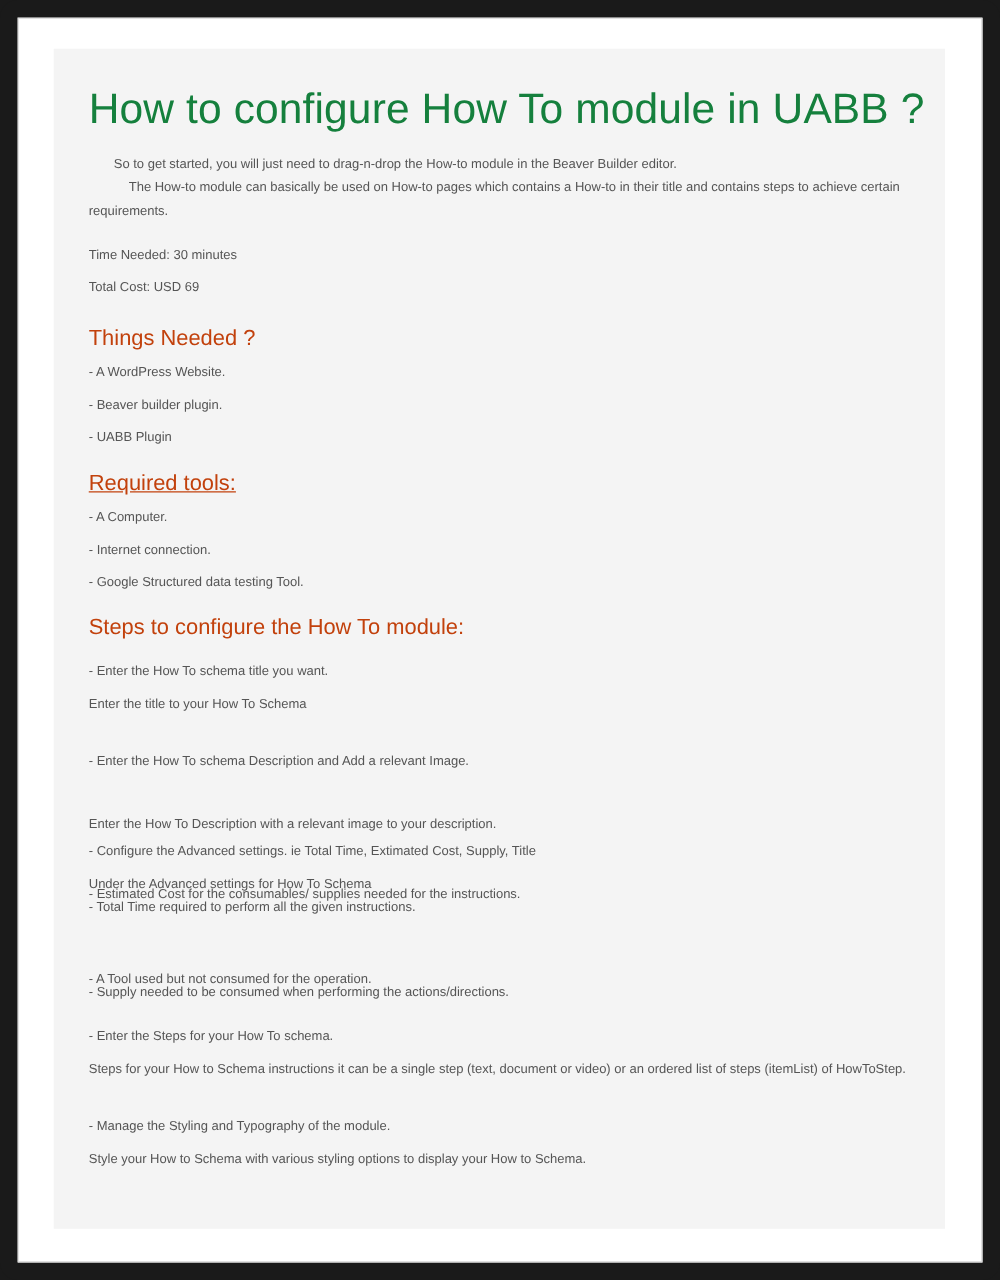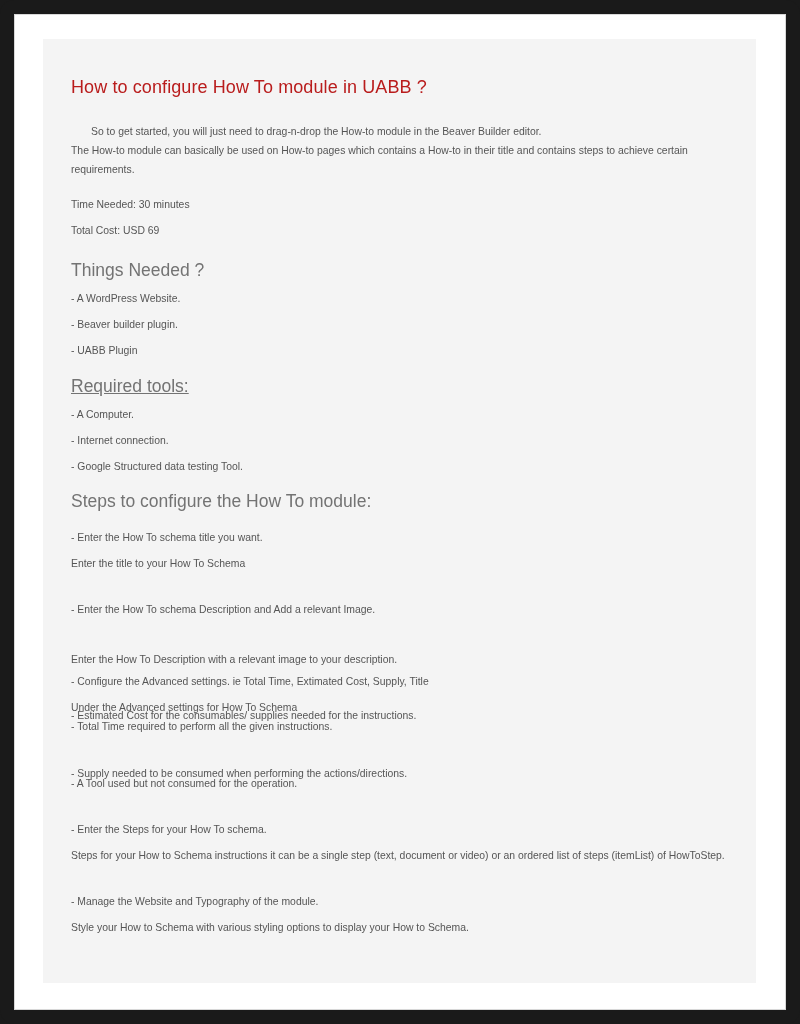--- a/index.html
+++ b/index.html
@@ -8,7 +8,7 @@
   .sheet { position:absolute; left:14px; top:14px; width:772px; height:996px; background:#ffffff; box-shadow: inset 0 0 0 1px #d8d8d8; }
   .panel { position:absolute; left:29px; top:25px; width:713px; height:944px; background:#f4f4f4; }
   .content { position:absolute; left:28px; top:32px; width:670px; color:#555; }
-  h1 { margin:0; font-weight:normal; font-size:18px; color:#b91c1c; line-height:32px; letter-spacing:0.1px; }
+  h1 { margin:0; font-weight:normal; font-size:34px; color:#15803d; line-height:32px; letter-spacing:0.1px; }
   h2 { margin:0; font-weight:normal; font-size:17.5px; color:#737373; line-height:22px; }
   p { margin:0; font-size:10.4px; line-height:19px; color:#555; }
   .blk { position:absolute; left:0; white-space:nowrap; }

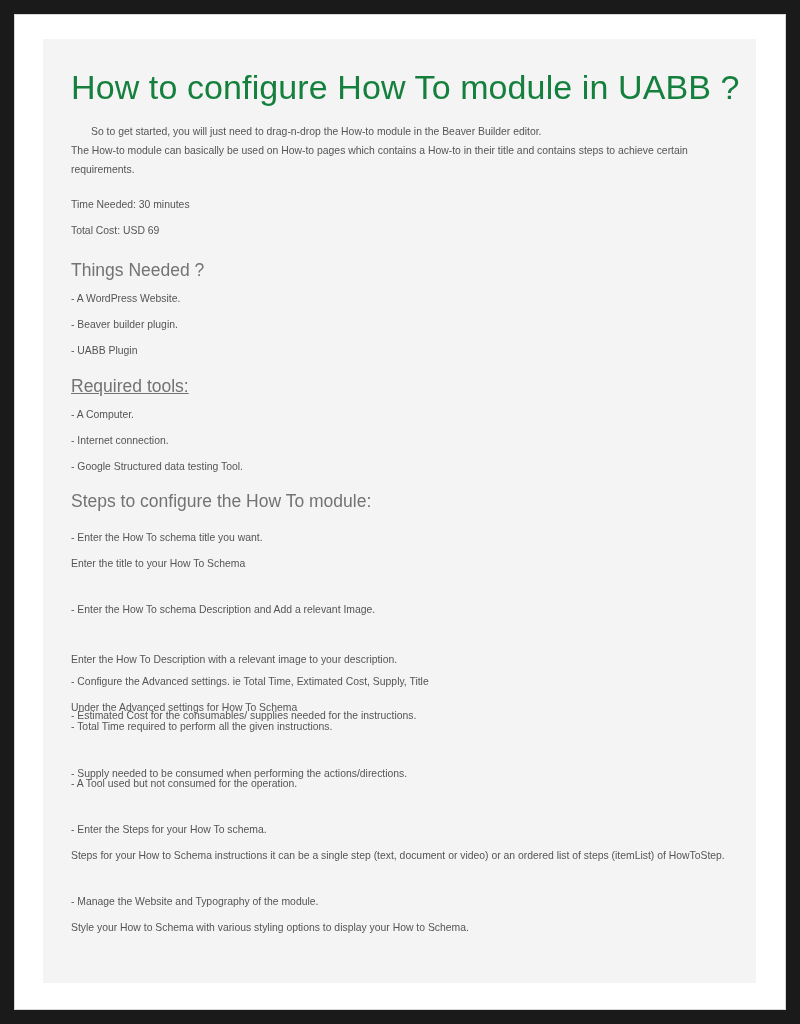--- a/index.html
+++ b/index.html
@@ -24,7 +24,7 @@
         <h1 class="blk" style="top:0px;">How to configure How To module in UABB ?</h1>
 
         <p class="blk" style="top:51px;margin-left:20px;">So to get started, you will just need to drag-n-drop the How-to module in the Beaver Builder editor.</p>
-        <p class="blk" style="top:70px;">The How-to module can basically be used on How-to pages which contains a How-to in their title and contains steps to achieve certain</p>
+        <p class="blk" style="top:70px;margin-left:32px;">The How-to module can basically be used on How-to pages which contains a How-to in their title and contains steps to achieve certain</p>
         <p class="blk" style="top:89px;text-align:right;">requirements.</p>
 
         <p class="blk" style="top:124px;">Time Needed: 30 minutes</p>

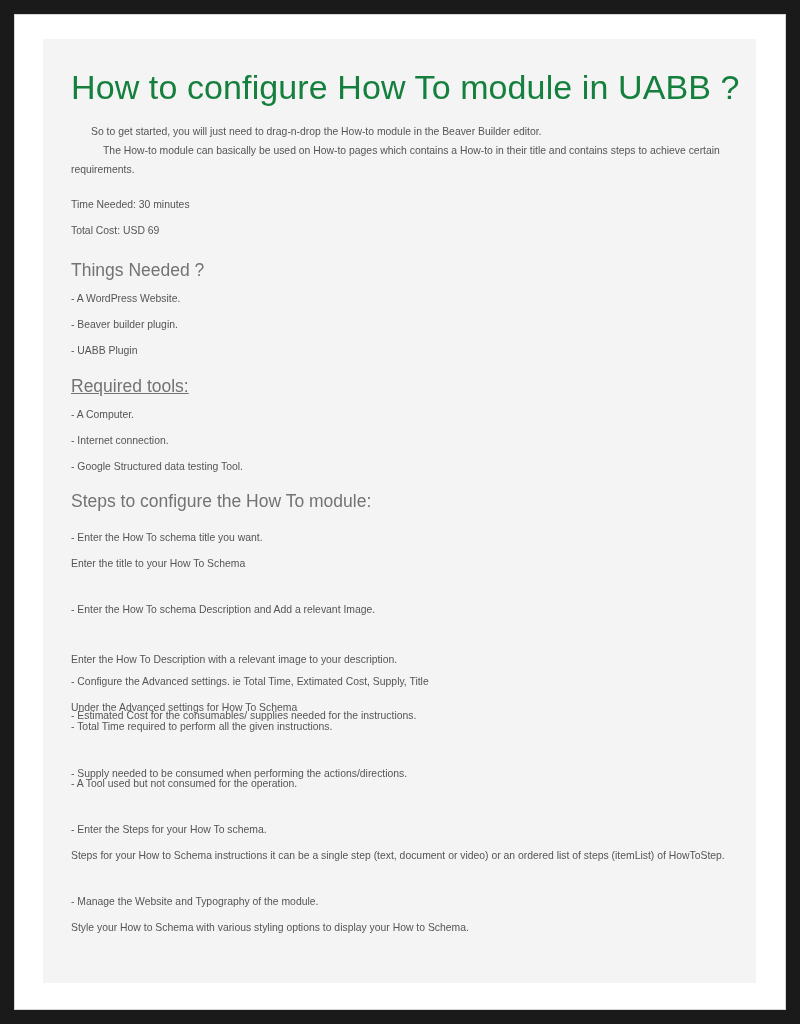--- a/index.html
+++ b/index.html
@@ -9,7 +9,7 @@
   .panel { position:absolute; left:29px; top:25px; width:713px; height:944px; background:#f4f4f4; }
   .content { position:absolute; left:28px; top:32px; width:670px; color:#555; }
   h1 { margin:0; font-weight:normal; font-size:34px; color:#15803d; line-height:32px; letter-spacing:0.1px; }
-  h2 { margin:0; font-weight:normal; font-size:17.5px; color:#737373; line-height:22px; }
+  h2 { margin:0; font-weight:normal; font-size:17.5px; color:#c2410c; line-height:22px; }
   p { margin:0; font-size:10.4px; line-height:19px; color:#555; }
   .blk { position:absolute; left:0; white-space:nowrap; }
 </style>

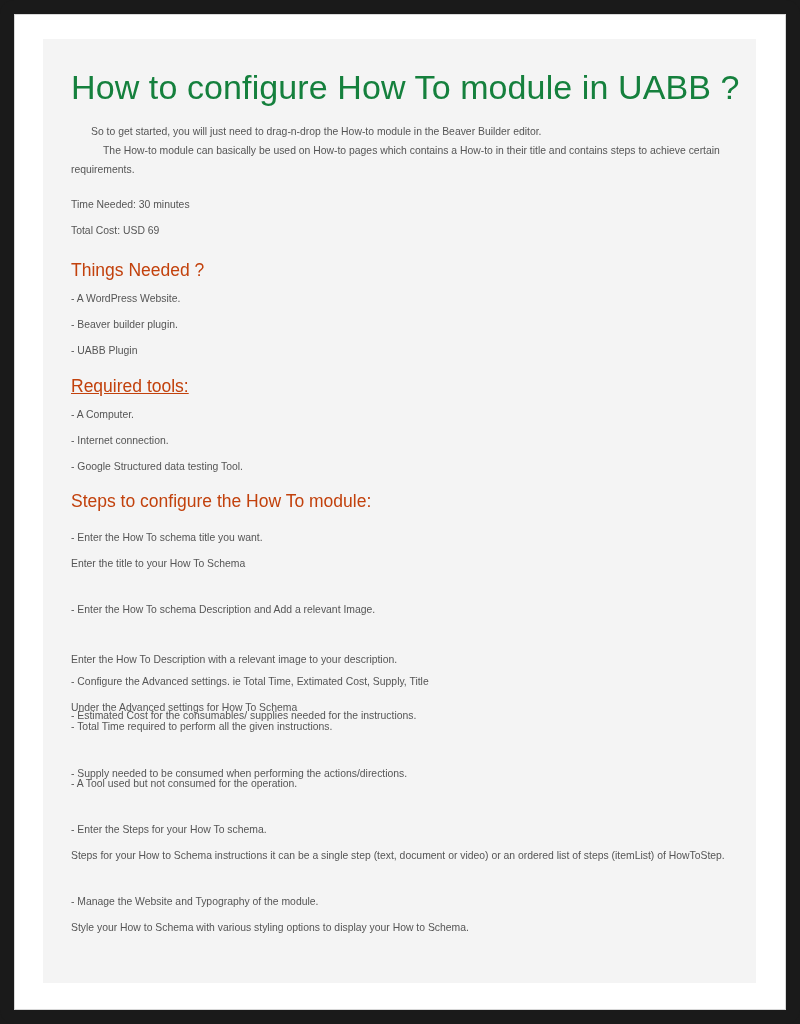--- a/index.html
+++ b/index.html
@@ -52,7 +52,7 @@
         <p class="blk" style="top:627px;">Under the Advanced settings for How To Schema</p>
         <p class="blk" style="top:646px;">- Total Time required to perform all the given instructions.</p>
         <p class="blk" style="top:635px;">- Estimated Cost for the consumables/ supplies needed for the instructions.</p>
-        <p class="blk" style="top:693px;text-align:right;">- Supply needed to be consumed when performing the actions/directions.</p>
+        <p class="blk" style="top:714px;text-align:right;">- Supply needed to be consumed when performing the actions/directions.</p>
         <p class="blk" style="top:703px;">- A Tool used but not consumed for the operation.</p>
 
         <p class="blk" style="top:749px;">- Enter the Steps for your How To schema.</p>

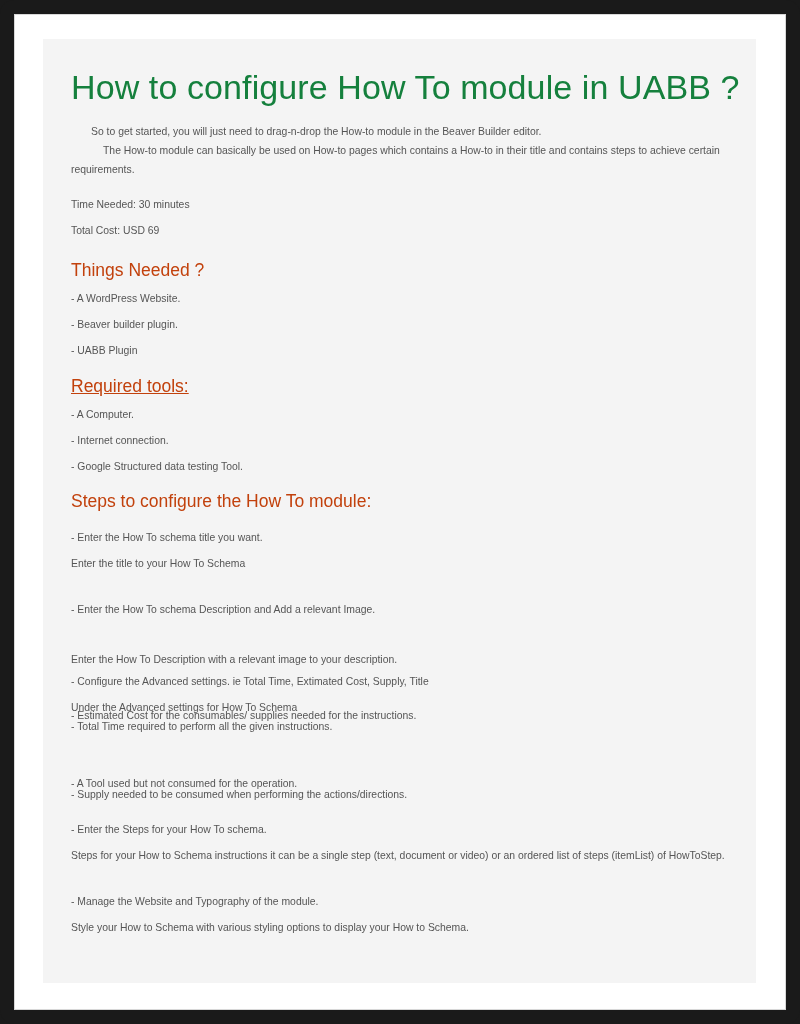--- a/index.html
+++ b/index.html
@@ -58,7 +58,7 @@
         <p class="blk" style="top:749px;">- Enter the Steps for your How To schema.</p>
         <p class="blk" style="top:775px;">Steps for your How to Schema instructions it can be a single step (text, document or video) or an ordered list of steps (itemList) of HowToStep.</p>
 
-        <p class="blk" style="top:821px;">- Manage the Website and Typography of the module.</p>
+        <p class="blk" style="top:821px;">- Manage the Styling and Typography of the module.</p>
         <p class="blk" style="top:847px;">Style your How to Schema with various styling options to display your How to Schema.</p>
 
       </div>

